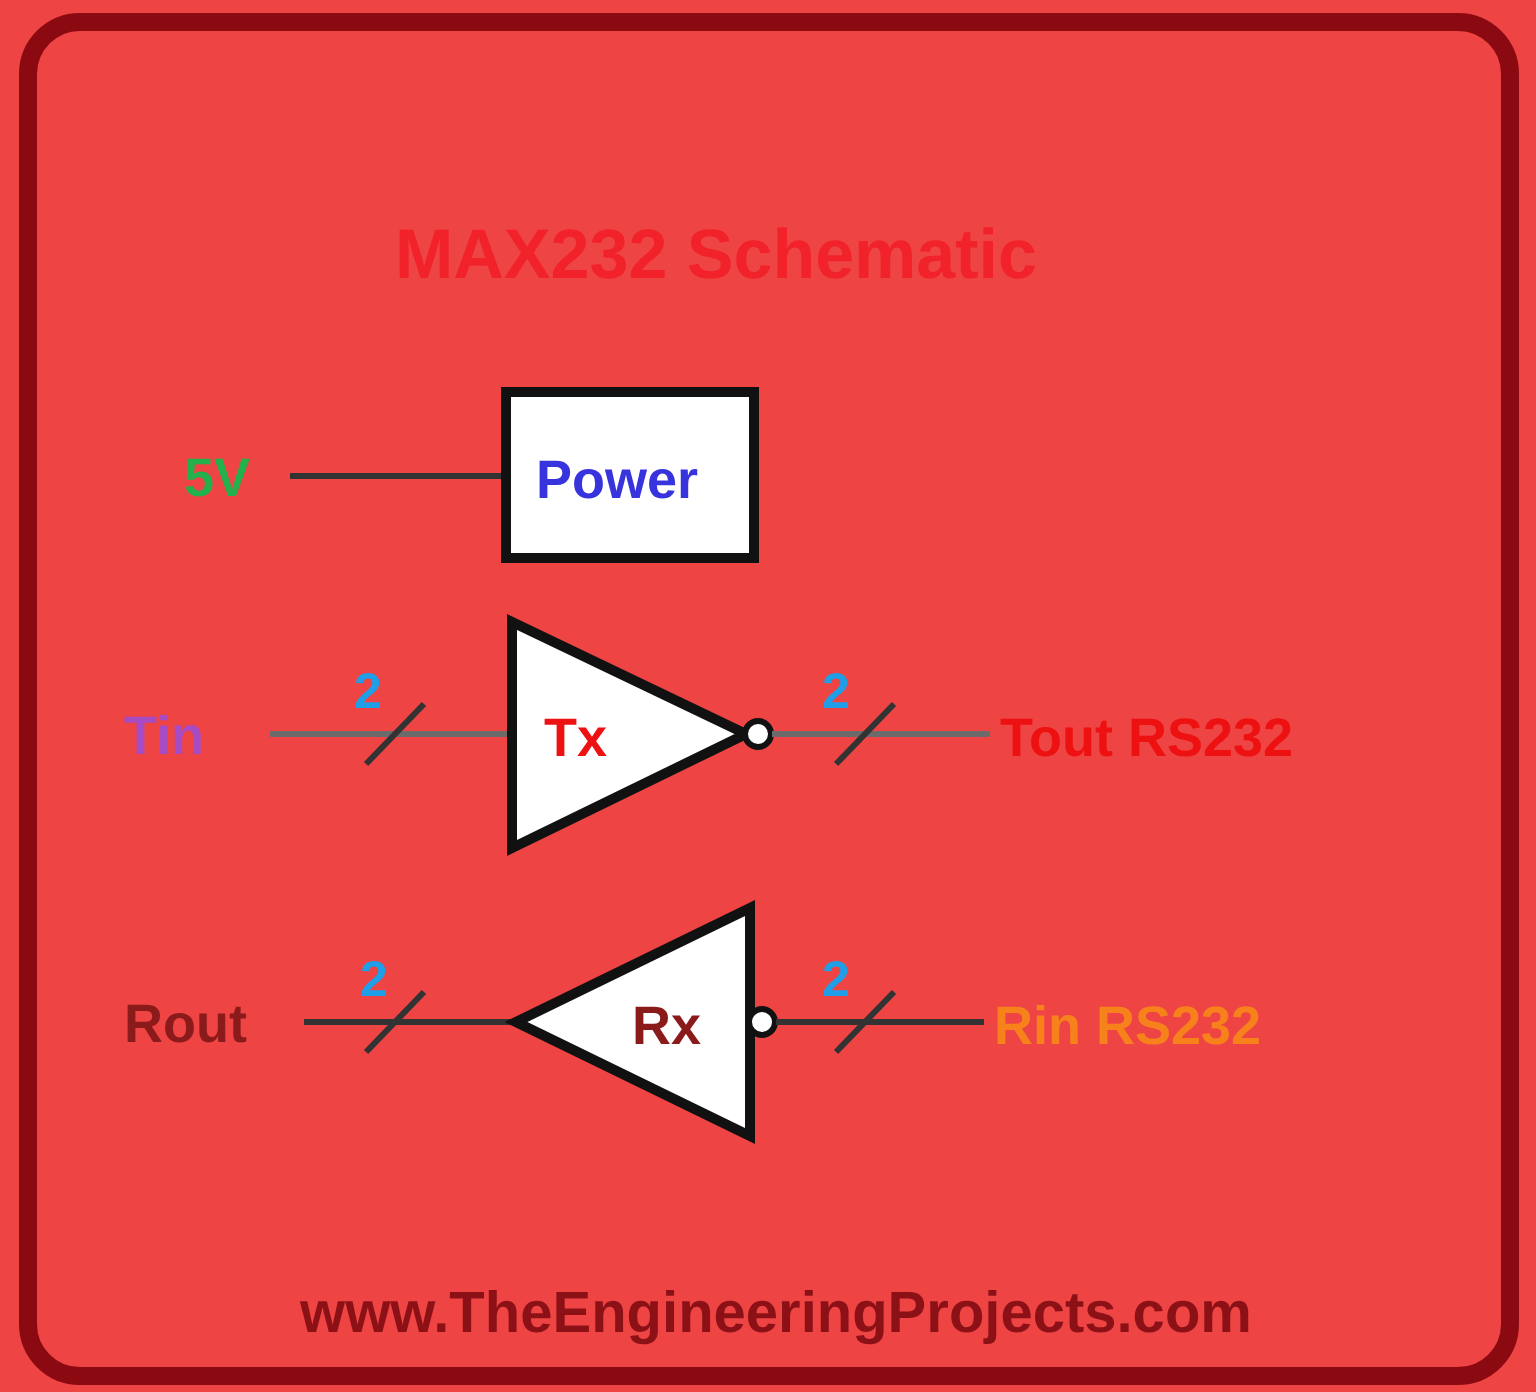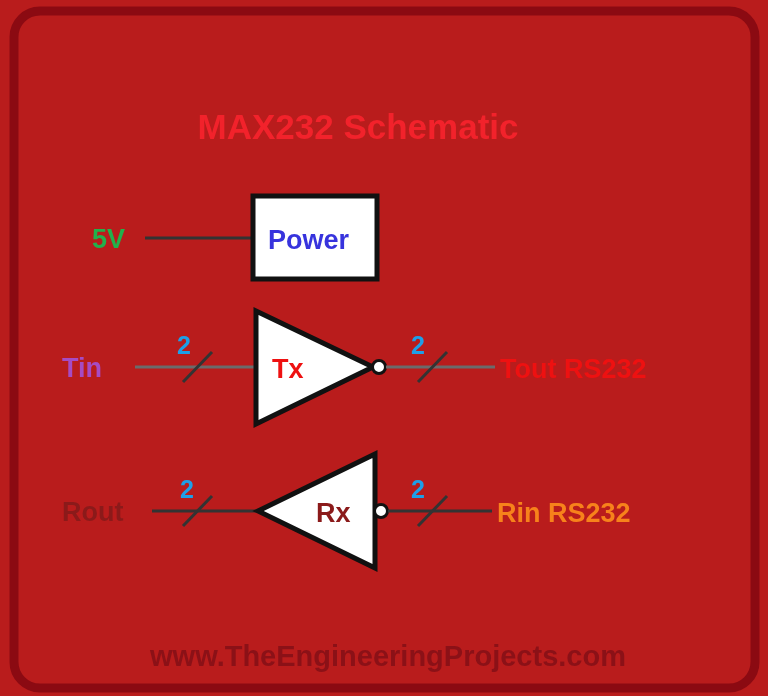--- a/index.html
+++ b/index.html
@@ -11,7 +11,7 @@
     position: relative;
     width: 768px;
     height: 696px;
-    background: #b91c1c;
+    background: #ef4444;
     font-family: "Liberation Sans", sans-serif;
     overflow: hidden;
   }

